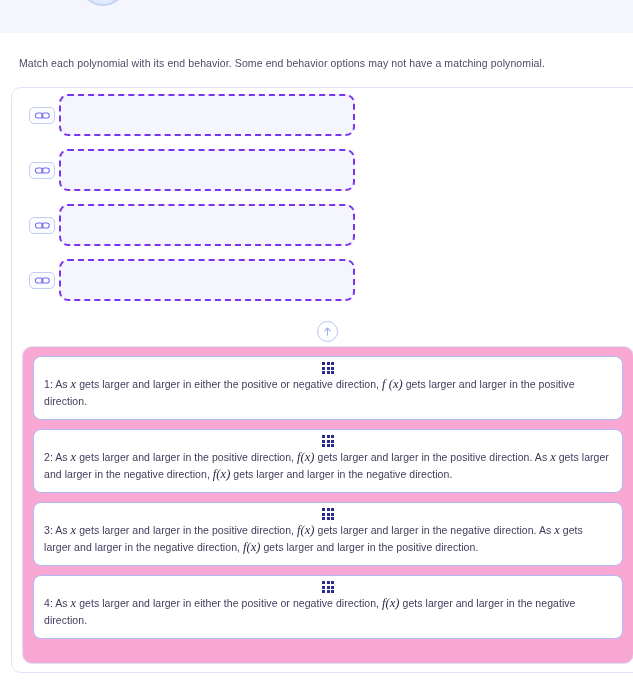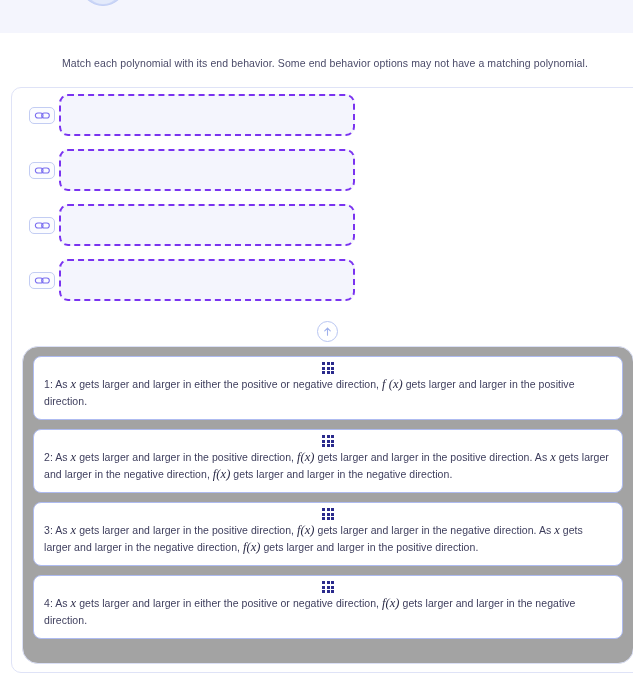--- a/index.html
+++ b/index.html
@@ -50,13 +50,12 @@
   .prompt {
     position: absolute;
     top: 56px;
-    left: 25px;
+    left: 19px;
     width: 600px;
     font-size: 10.5px;
     line-height: 14px;
     color: #4a4a68;
     letter-spacing: 0.1px;
-    text-align: center;
   }
 
   

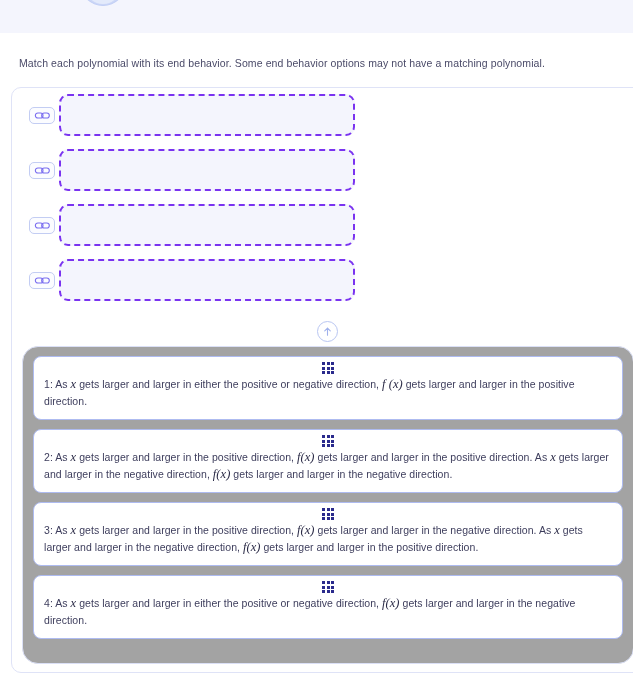--- a/index.html
+++ b/index.html
@@ -175,9 +175,9 @@
     left: 10px;
     width: 612px;
     height: 318px;
-    background: #a3a3a3;
+    background: #f9a8d4;
     border: 1px solid #dbe0f6;
-    border-radius: 16px;
+    border-radius: 10px;
     box-sizing: border-box;
     padding: 9px 10px;
   }

